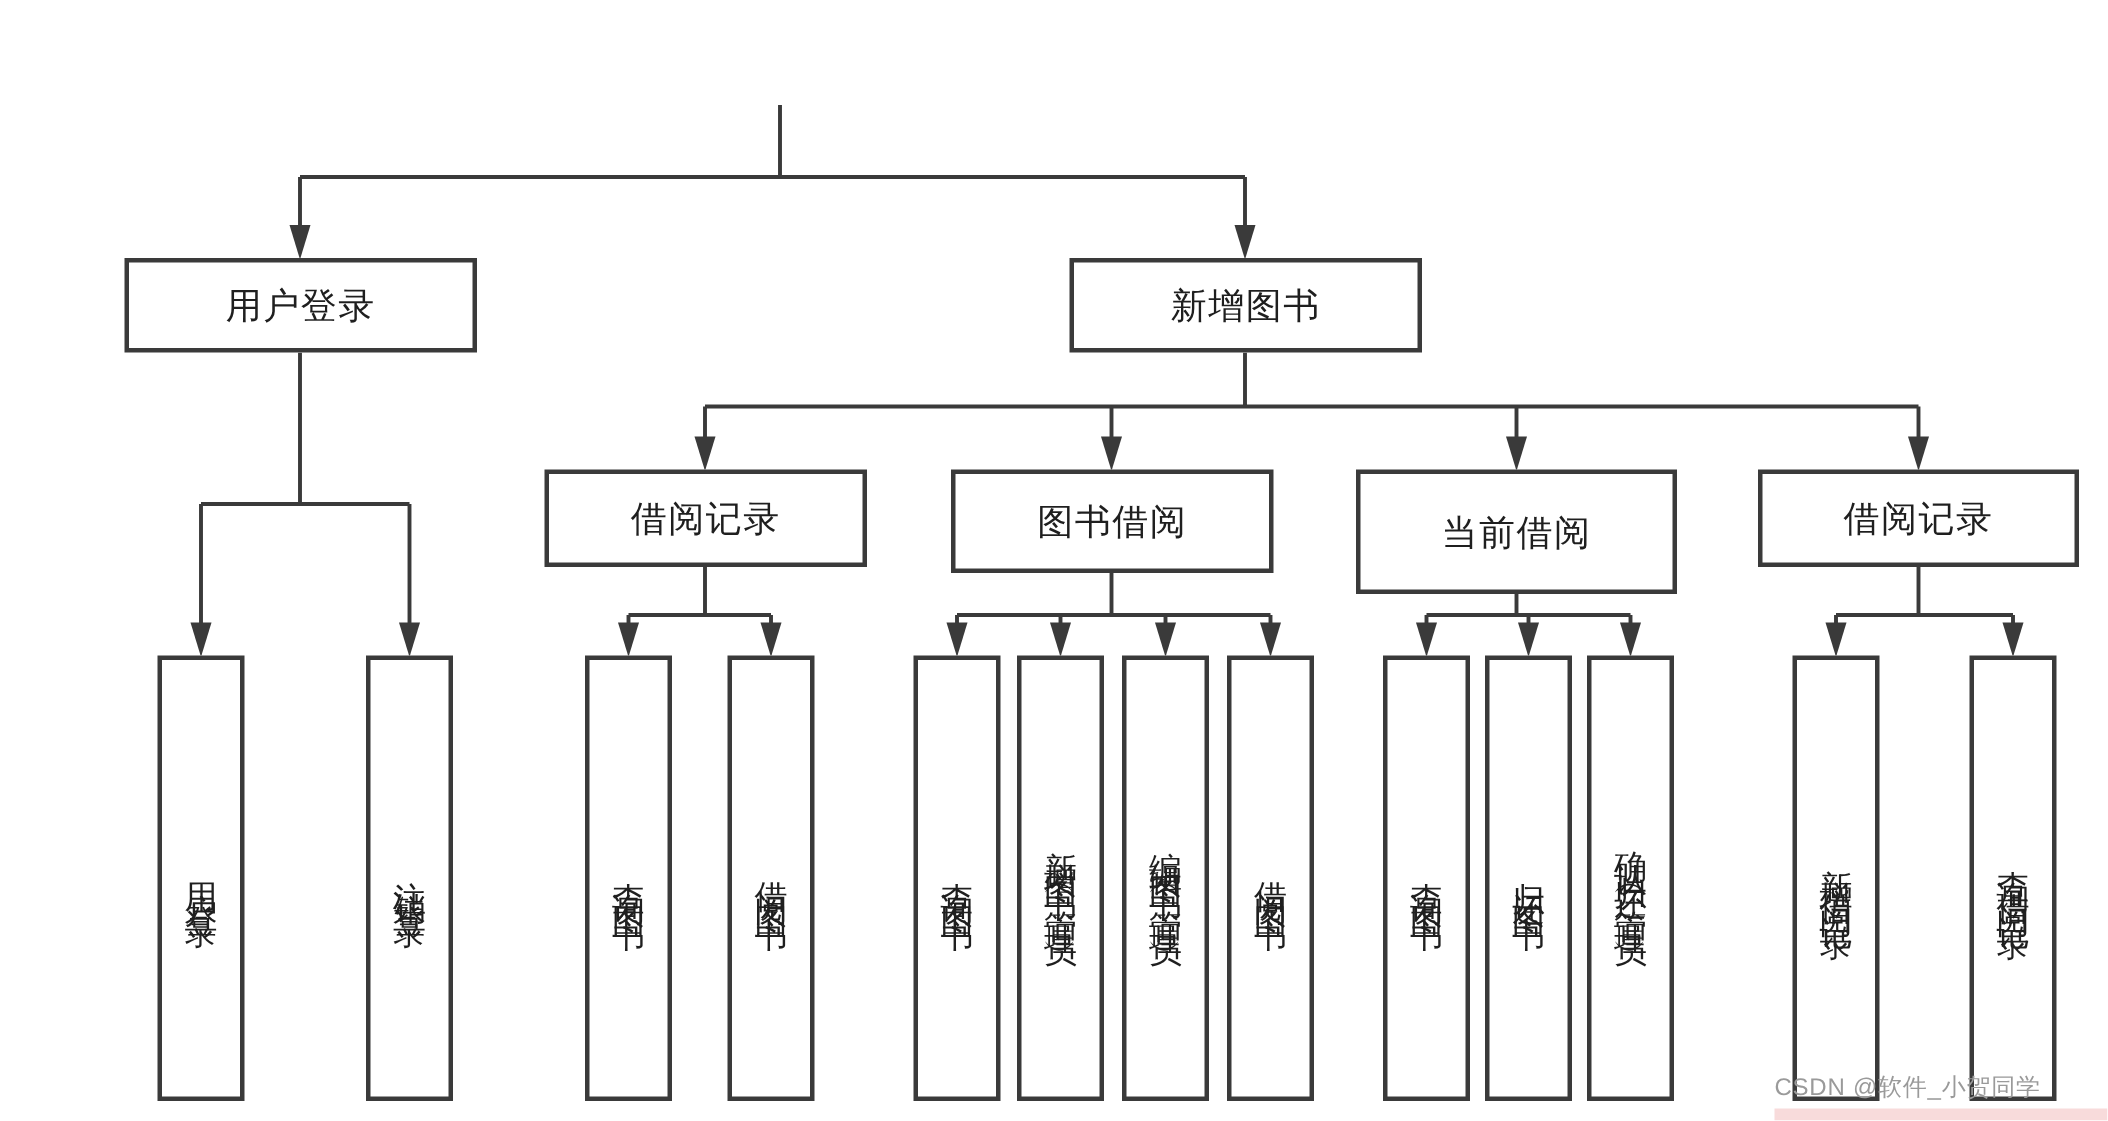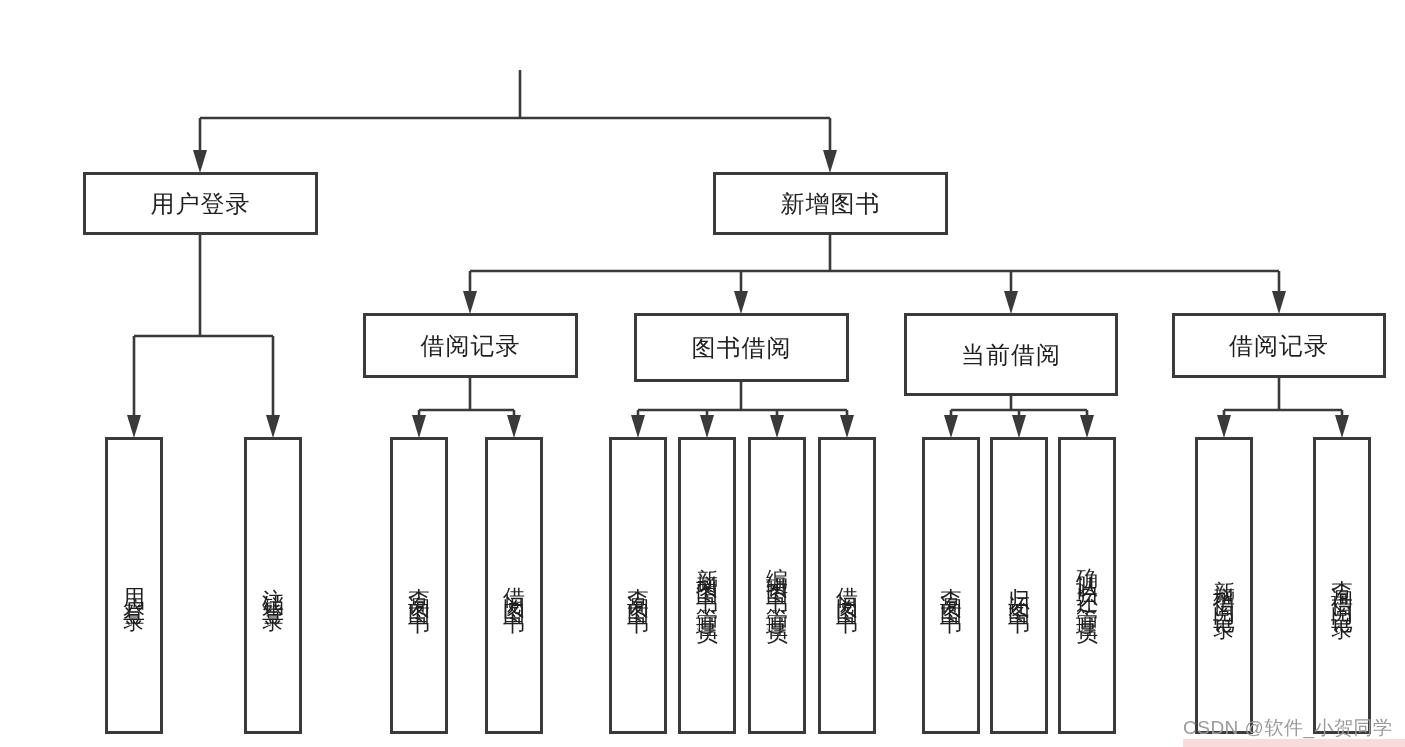--- a/index.html
+++ b/index.html
@@ -24,7 +24,7 @@
   }
   .l4{top:437px;width:58px;height:297px;}
   #wm-strip{position:absolute;left:1183px;top:739px;width:222px;height:8px;background:var(--watermark-accent);z-index:3;}
-  #watermark{position:absolute;left:1183px;top:717px;font-size:19px;line-height:1.15;color:var(--watermark-text);white-space:nowrap;z-index:4;letter-spacing:0.5px;}
+  #watermark{position:absolute;left:1183px;top:717px;font-size:16px;line-height:1.15;color:var(--watermark-text);white-space:nowrap;z-index:4;letter-spacing:0.5px;}
 </style>
 </head>
 <body>

